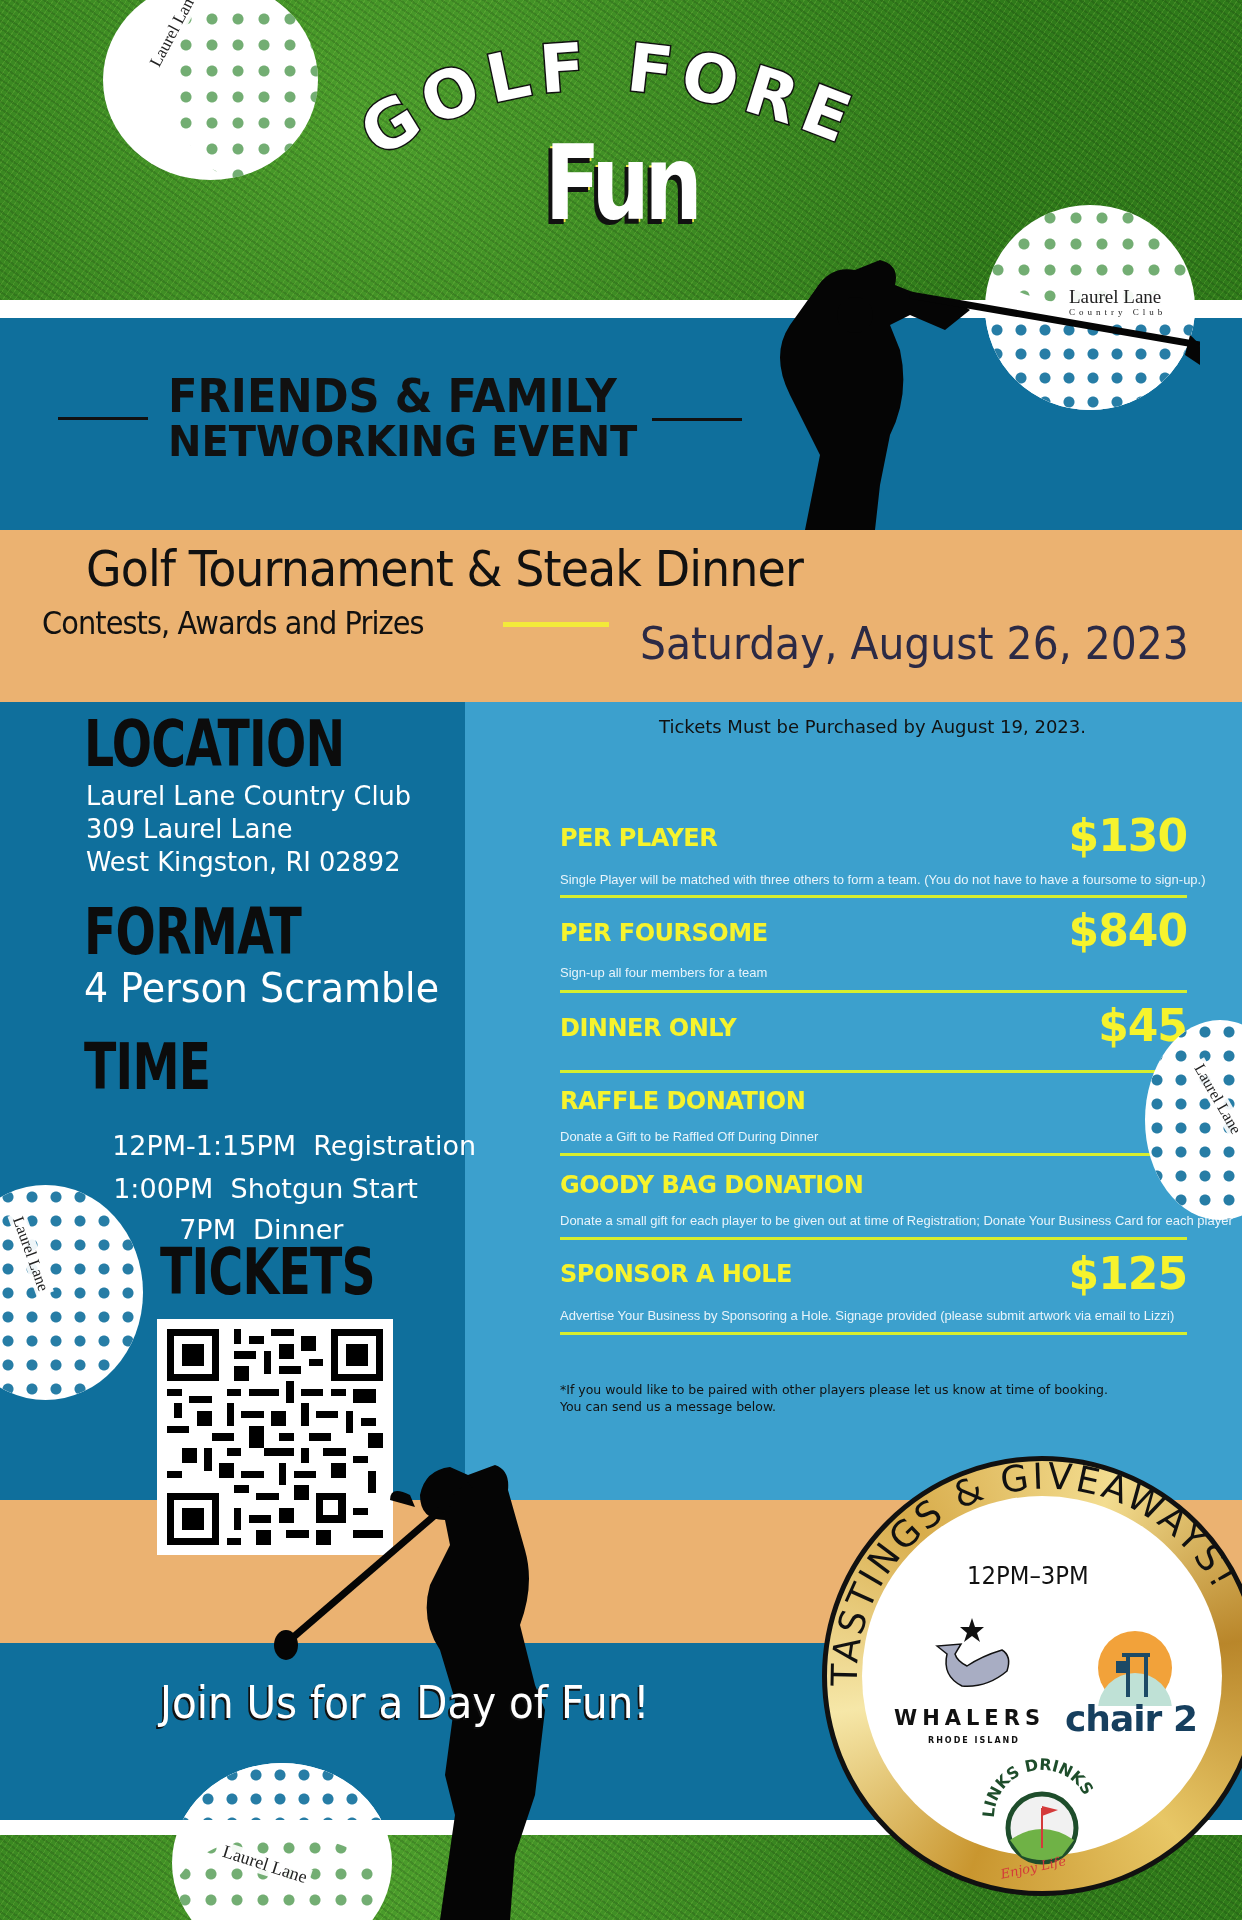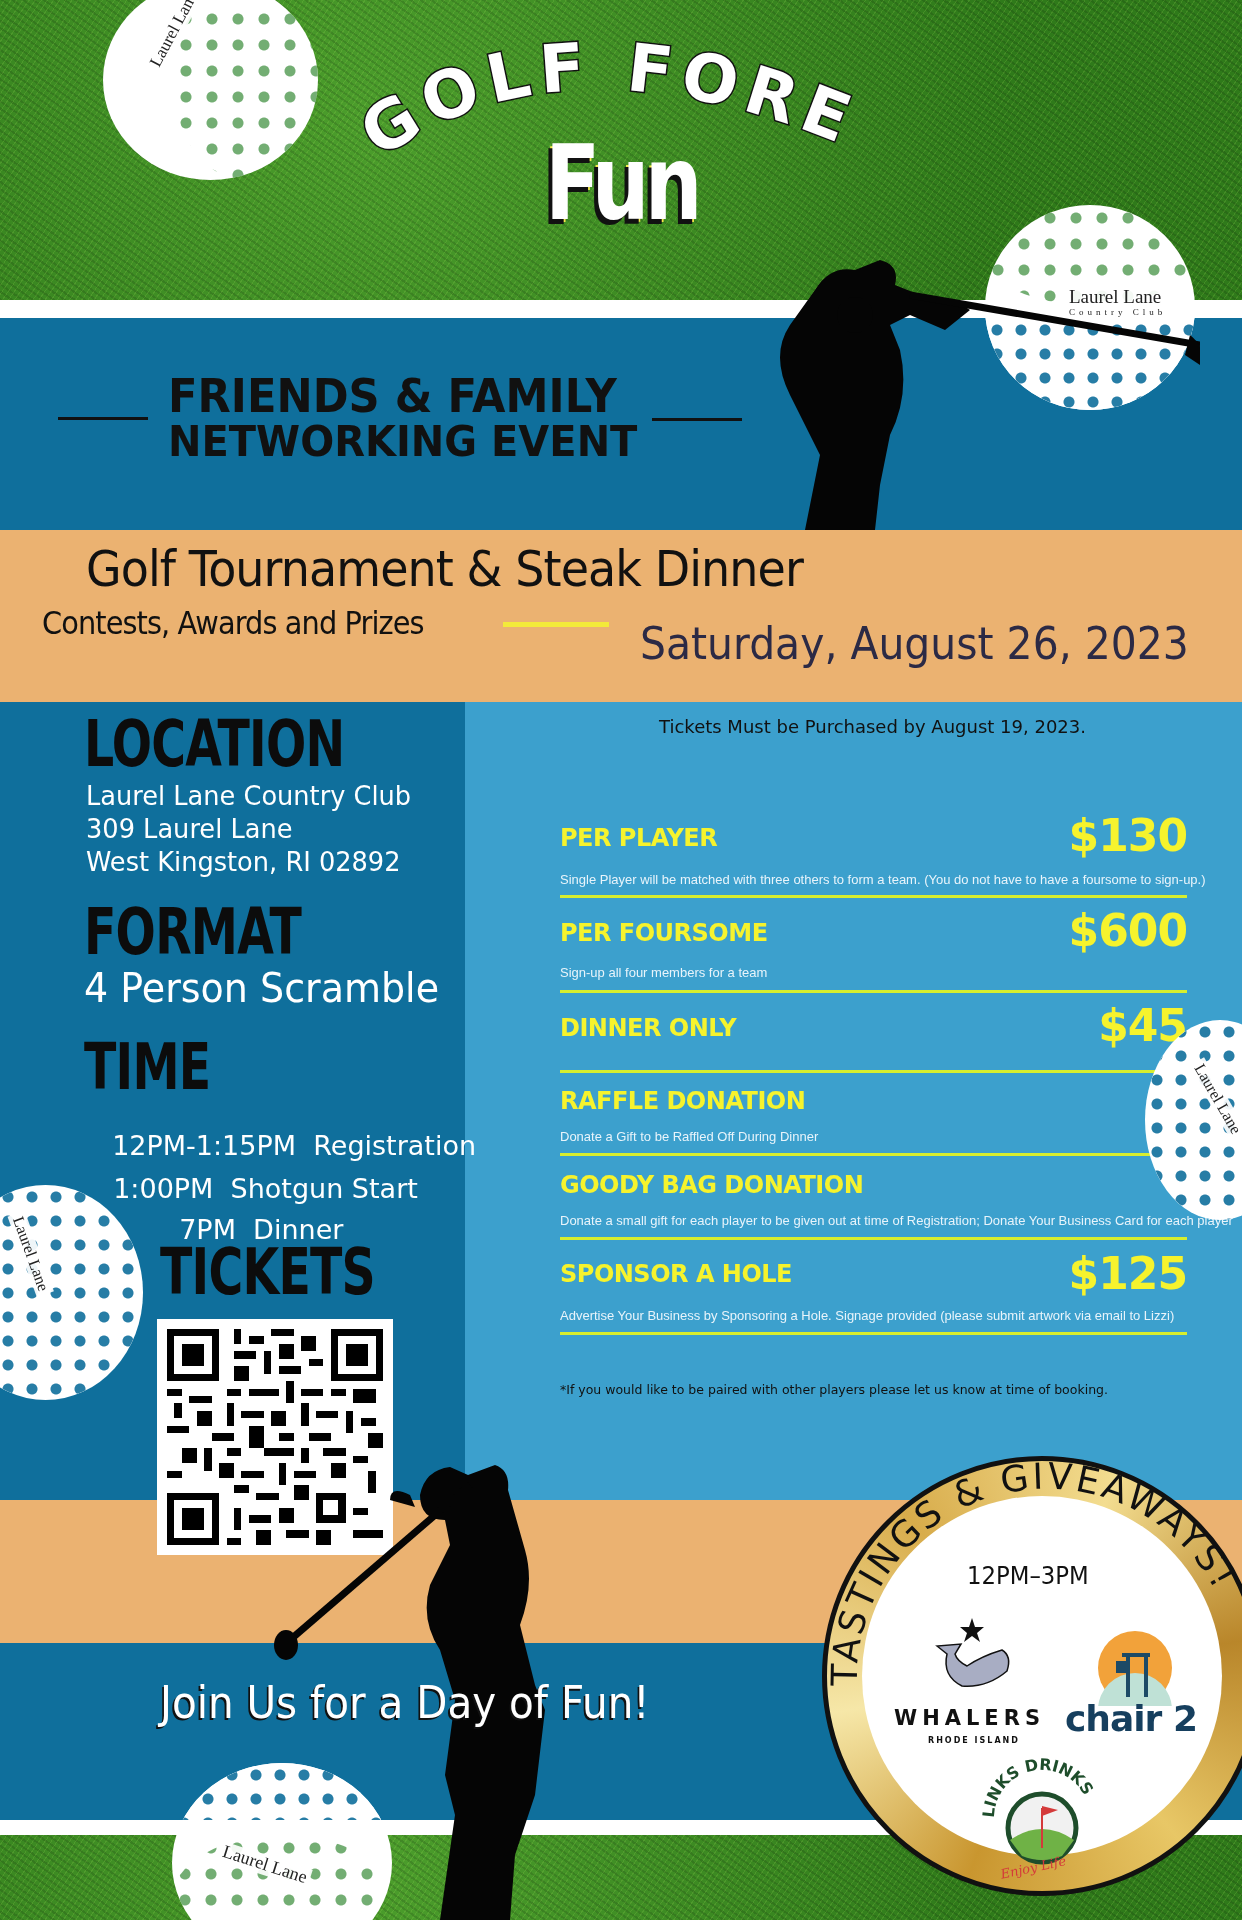--- a/index.html
+++ b/index.html
@@ -288,7 +288,7 @@
 
 <div class="price-row" style="top:905px;">
   <div class="price-label" style="top:14px;">PER FOURSOME</div>
-  <div class="price-amount" style="top:4px;">$600</div>
+  <div class="price-amount" style="top:4px;">$840</div>
   <div class="price-desc" style="top:60px;">Sign-up all four members for a team</div>
   <div class="price-rule" style="top:85px;"></div>
 </div>

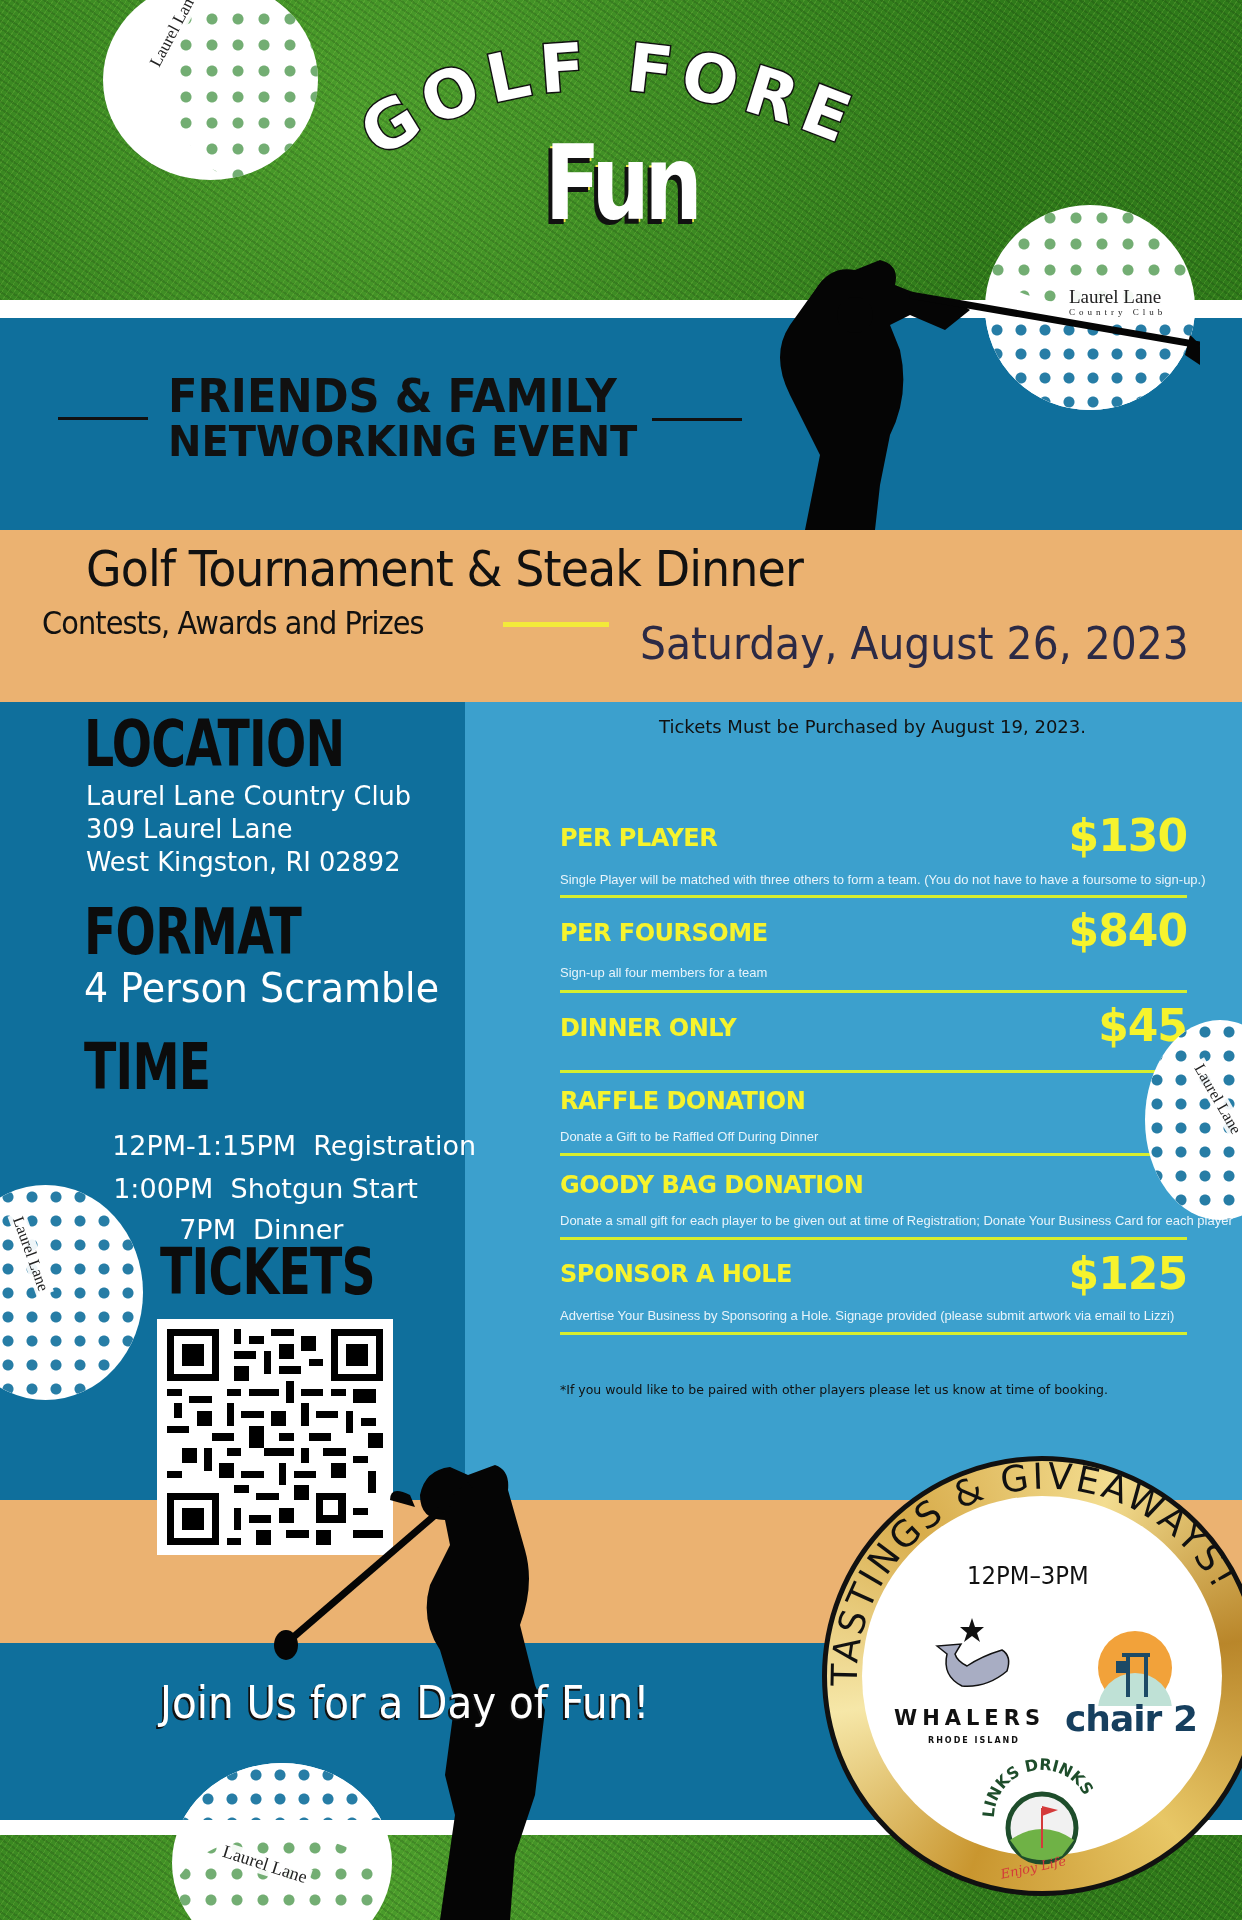--- a/index.html
+++ b/index.html
@@ -320,6 +320,7 @@
 
 <div class="footnote">
   <div>*If you would like to be paired with other players please let us know at time of booking.</div>
+  <div>You can send us a message below.</div>
 </div>
 
 <div class="ball blue" style="left:1145px; top:1020px; width:150px; height:200px;">

